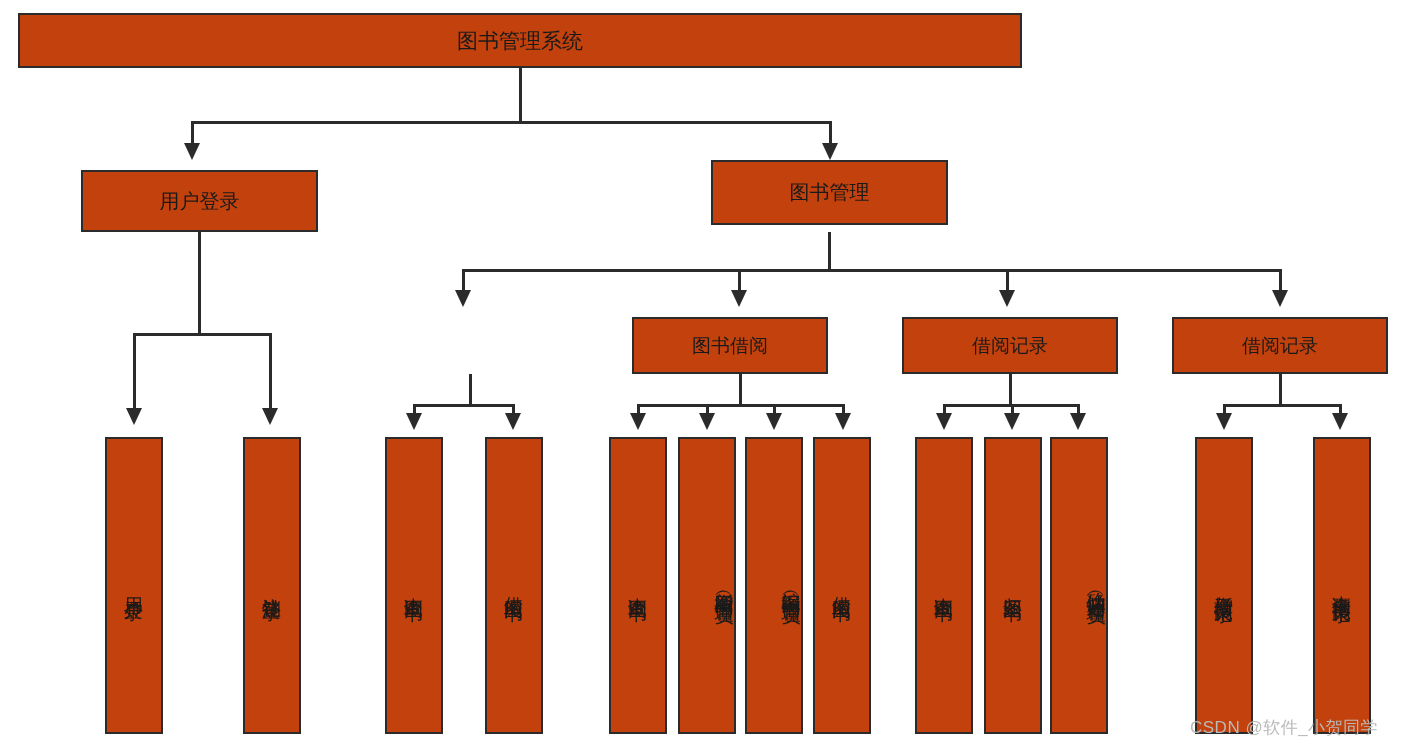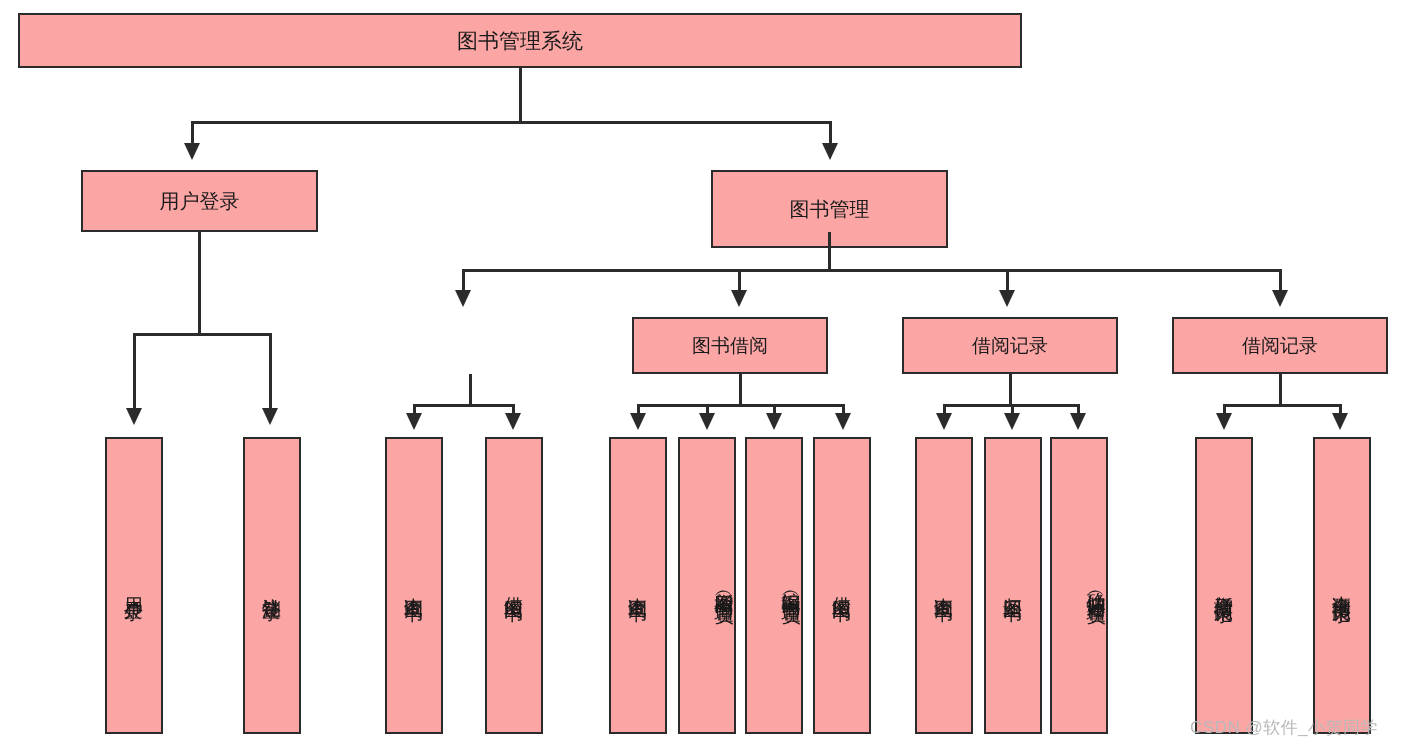--- a/index.html
+++ b/index.html
@@ -21,7 +21,7 @@
     position: absolute;
     box-sizing: border-box;
     border: 2px solid #2b2b2b;
-    background: #fca5a5;
+    background: #c2410c;
     display: flex;
     align-items: center;
     justify-content: center;

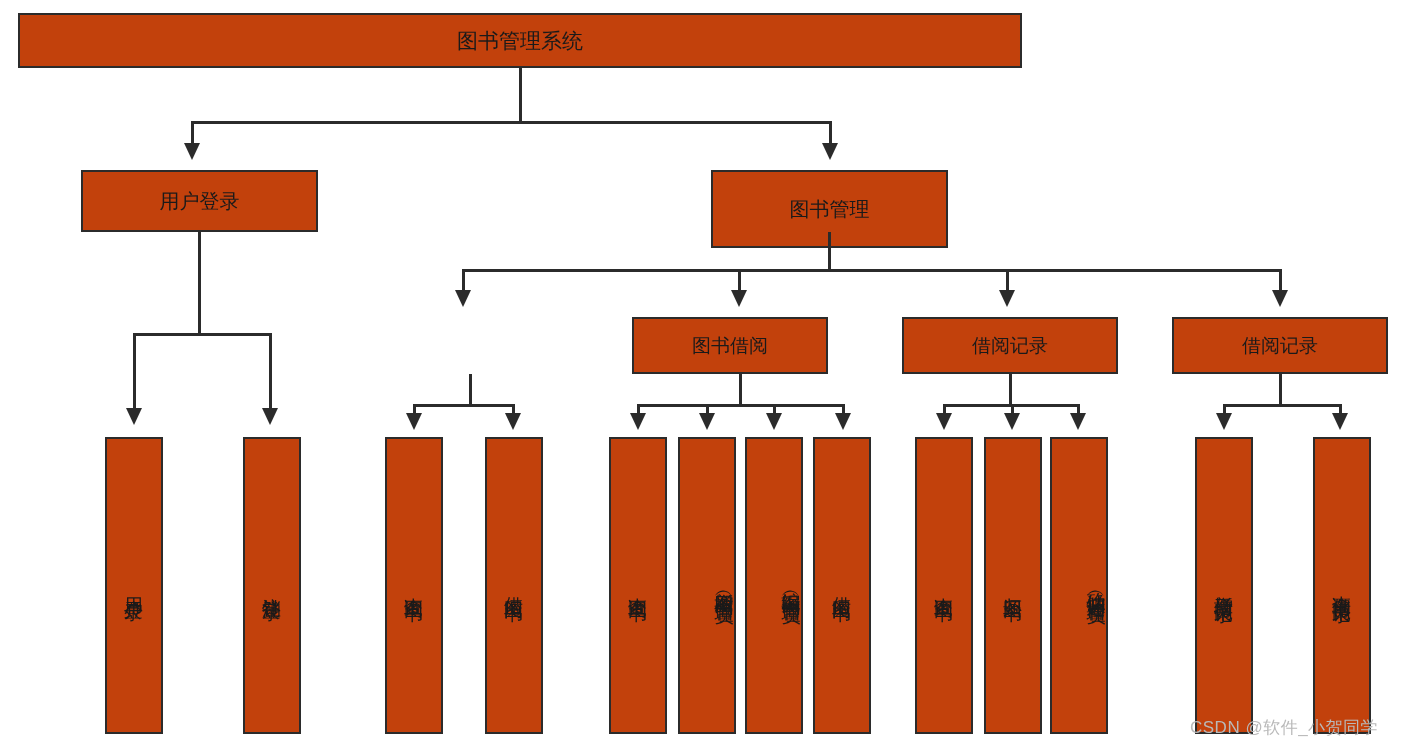--- a/index.html
+++ b/index.html
@@ -96,7 +96,7 @@
     <span>用户登录</span>
   </div>
 
-  <div class="node lvl2" style="left:711px; top:170px; width:237px; height:78px;">
+  <div class="node lvl2" style="left:711px; top:160px; width:237px; height:65px;">
     <span>图书管理</span>
   </div>
 

